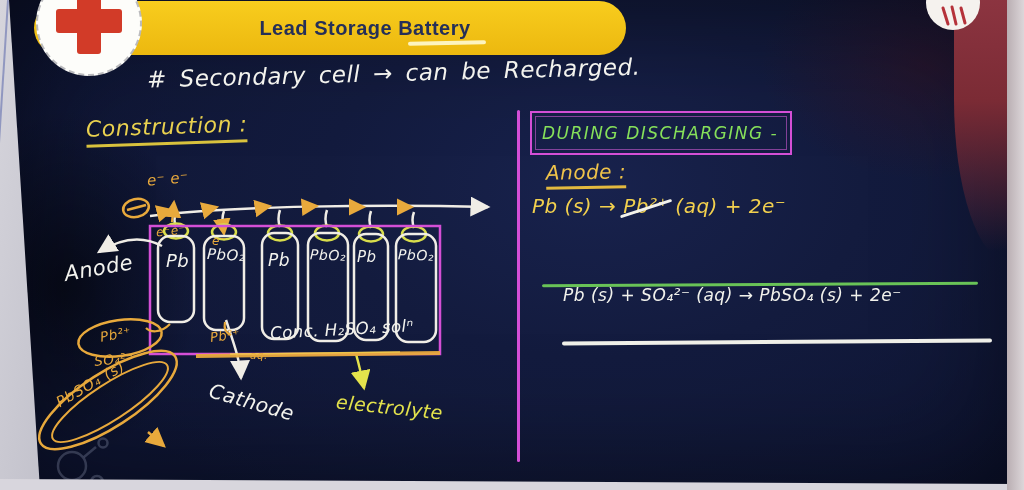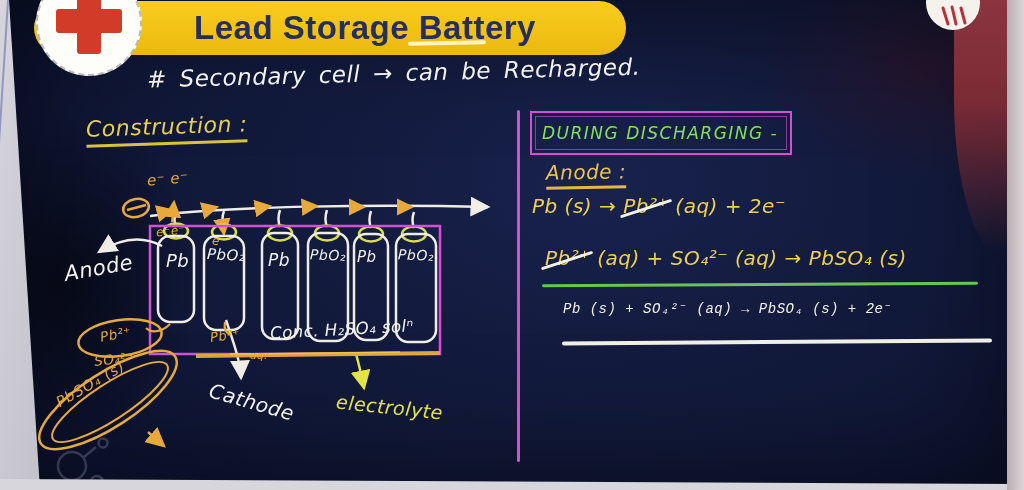--- a/index.html
+++ b/index.html
@@ -32,7 +32,7 @@
   
   .banner{left:34px;top:1px;width:592px;height:54px;border-radius:28px;z-index:20;
     background:linear-gradient(180deg,#f8cd1e,#ecb80f);display:flex;align-items:center;justify-content:center;}
-  .banner-title{font-family:"Liberation Sans",sans-serif;font-weight:bold;font-size:33px;color:#252f58;letter-spacing:.5px;padding-left:70px;}
+  .banner-title{font-family:"Liberation Sans",sans-serif;font-weight:bold;font-size:20px;color:#252f58;letter-spacing:.5px;padding-left:70px;}
   .banner-underline{left:408px;top:41px;width:78px;height:4px;background:#fdf4c0;border-radius:2px;transform:rotate(-1deg);z-index:21;}
   .cross-circle{left:36px;top:-30px;width:102px;height:102px;border-radius:50%;background:#fdfdfa;
     border:2px dashed rgba(60,60,75,.35);z-index:22;}

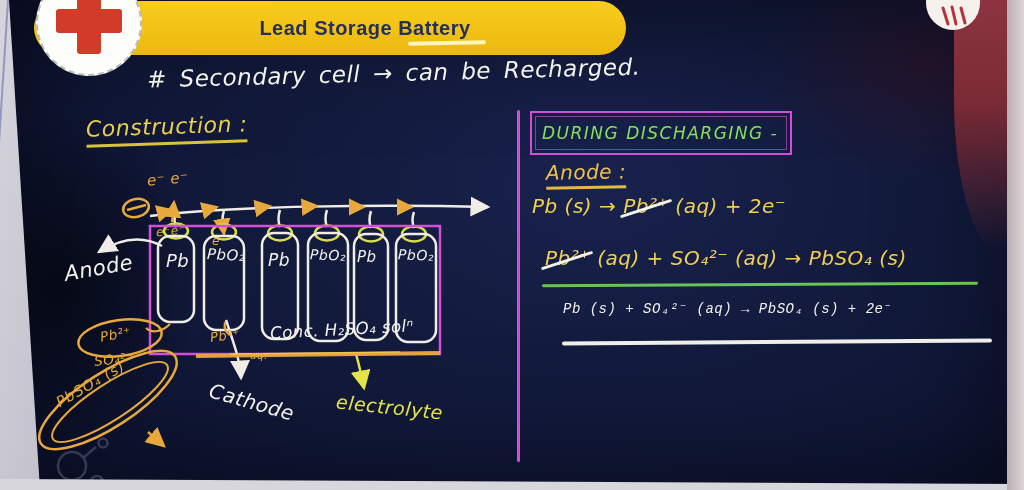--- a/index.html
+++ b/index.html
@@ -223,9 +223,6 @@
   <div class="abs hand eq eq1">
     <span>Pb (s) →  </span><span class="cancel">Pb²⁺</span><span> (aq) + 2e⁻</span>
   </div>
-  <div class="abs hand eq eq2">
-    <span class="cancel">Pb²⁺</span><span> (aq) + SO₄²⁻ (aq) → PbSO₄ (s)</span>
-  </div>
   <div class="abs sumline"></div>
   <div class="abs hand neteq">Pb (s) + SO₄²⁻ (aq) → PbSO₄ (s) + 2e⁻</div>
   <div class="abs netline"></div>

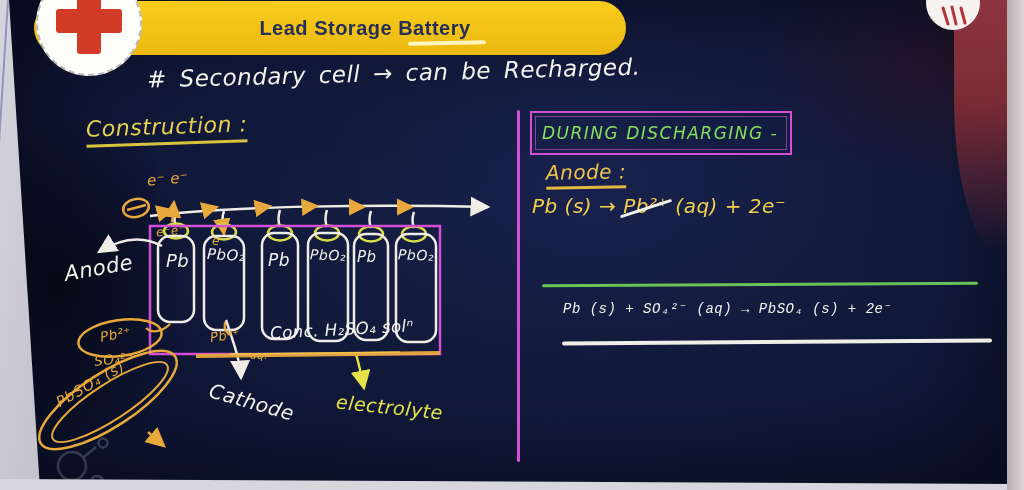--- a/index.html
+++ b/index.html
@@ -55,7 +55,7 @@
   .cancel::after{content:"";position:absolute;left:-10%;top:55%;width:120%;height:2.5px;background:#f2f2ec;
     transform:rotate(-18deg);border-radius:2px;}
   .sumline{left:542px;top:283px;width:436px;height:3px;background:#69c357;border-radius:2px;transform:rotate(-.3deg);z-index:10;}
-  .neteq{left:563px;top:300px;font-size:14px;color:#f2f2ec;z-index:10;white-space:nowrap;font-family:Liberation Mono, monospace;}
+  .neteq{left:563px;top:285px;font-size:17px;color:#f2f2ec;z-index:10;white-space:nowrap;}
   .netline{left:562px;top:340px;width:430px;height:3.5px;background:#efefe8;border-radius:2px;transform:rotate(-.4deg);z-index:10;}
   
   .lbl{z-index:12;white-space:nowrap;}

